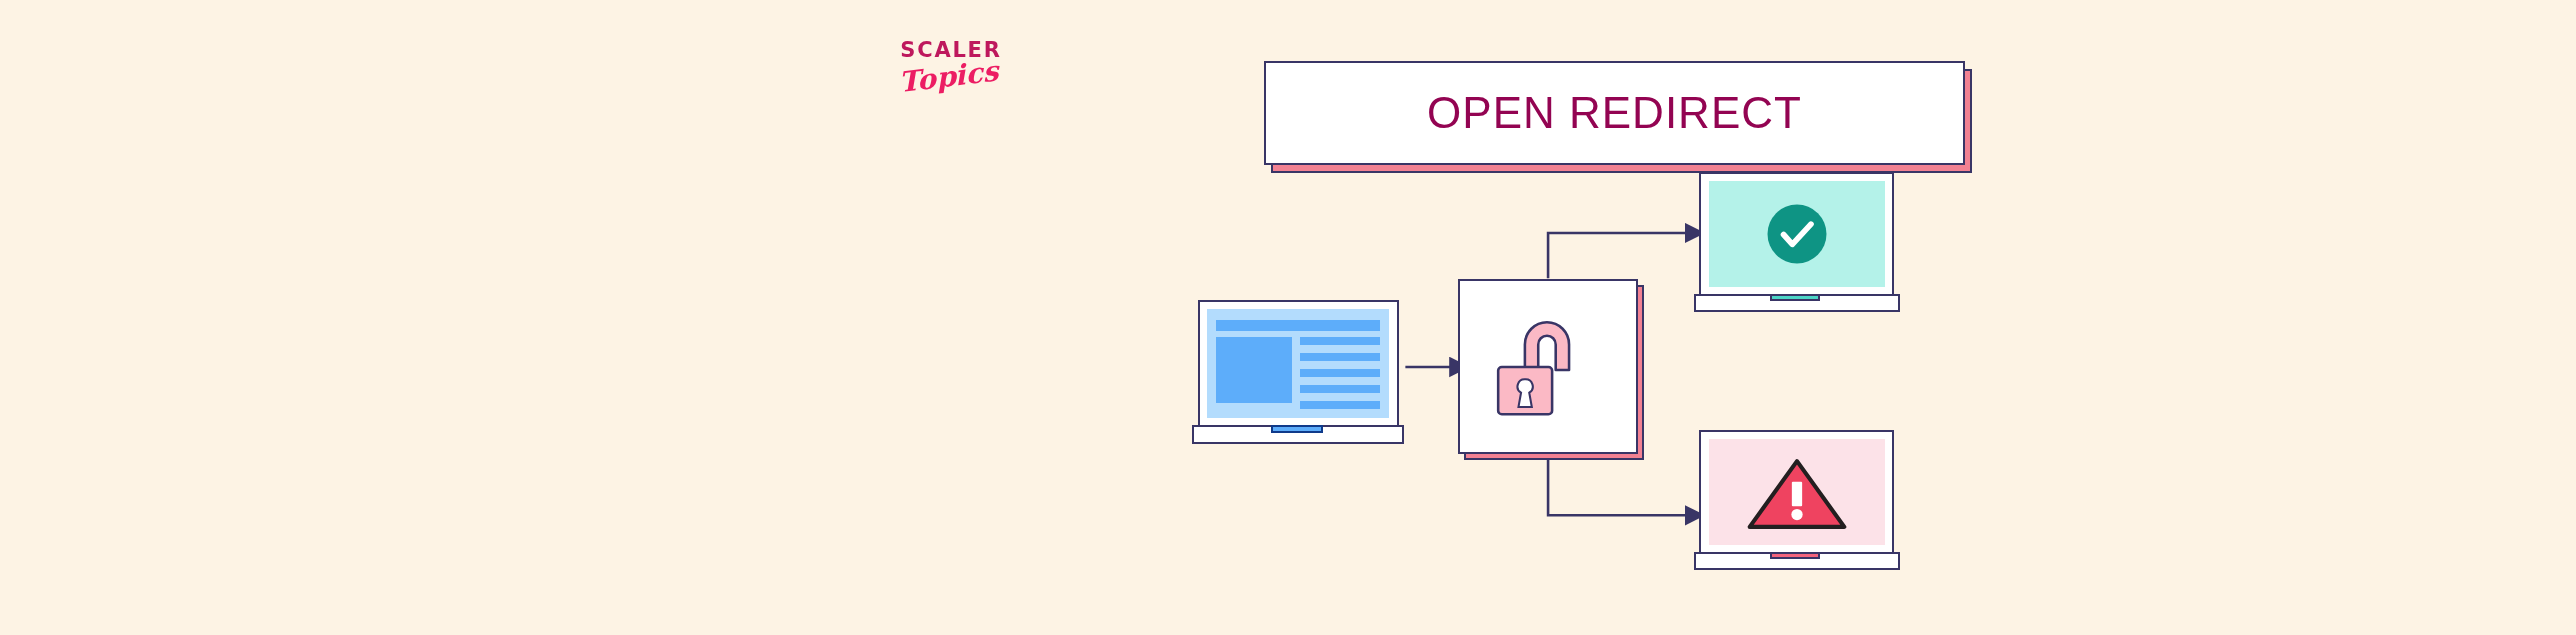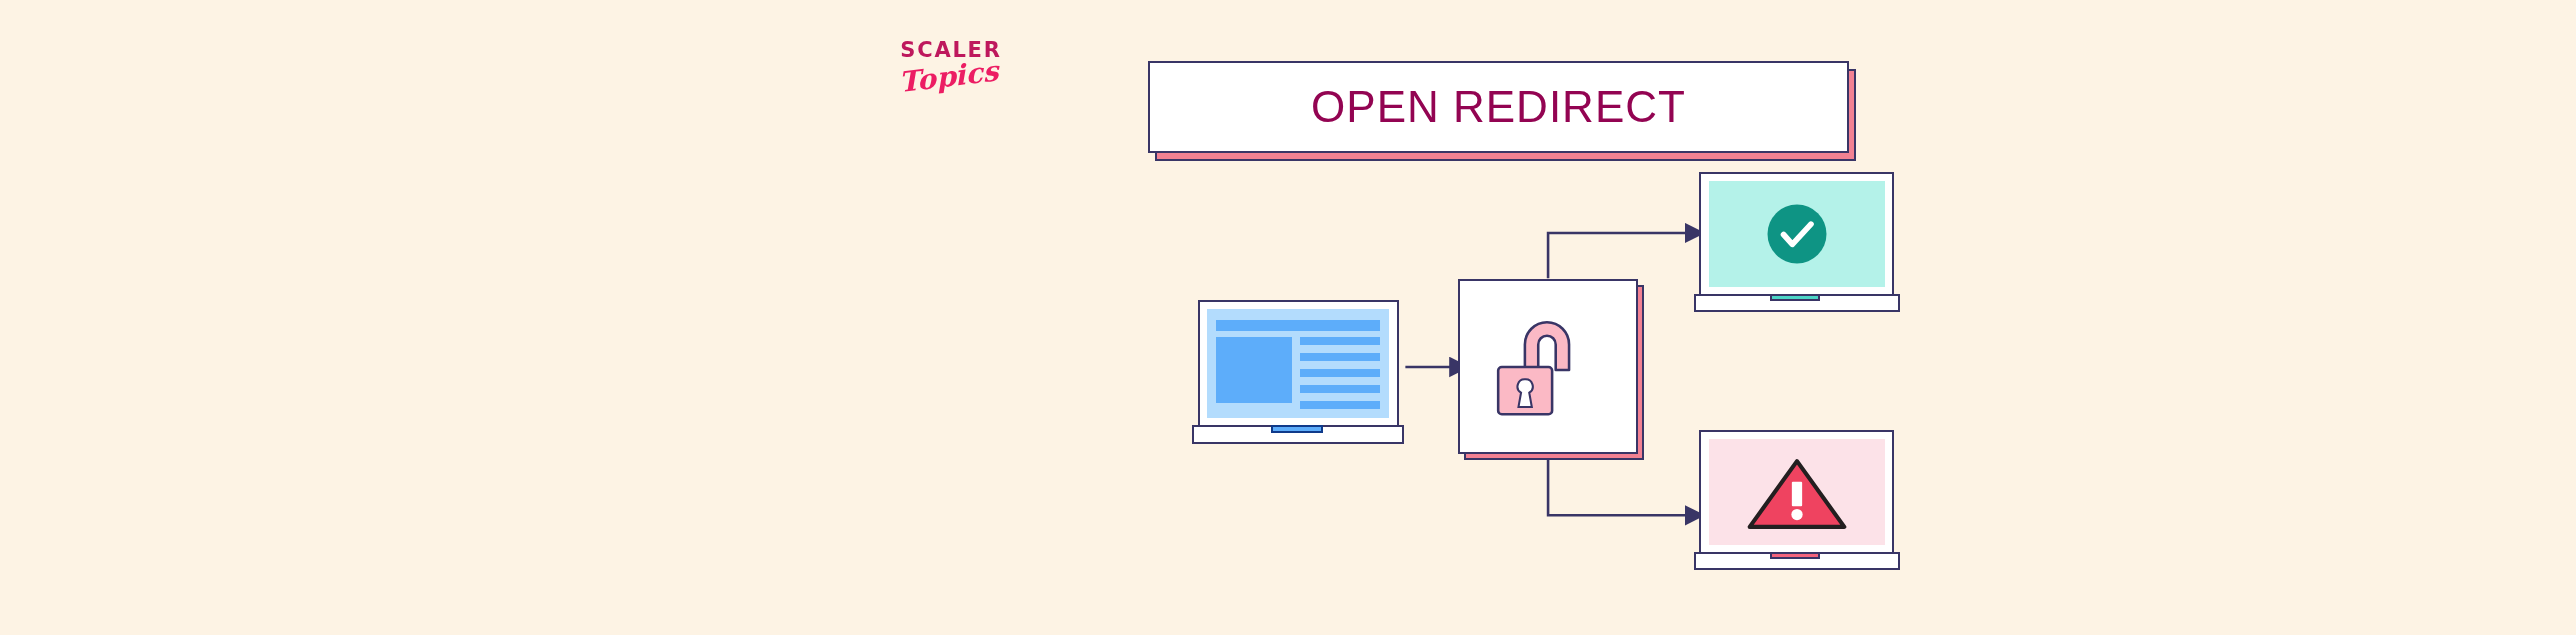--- a/index.html
+++ b/index.html
@@ -55,10 +55,10 @@
   
   .banner-wrap {
     position: absolute;
-    left: 1148px;
+    left: 1264px;
     top: 61px;
     width: 701px;
-    height: 92px;
+    height: 104px;
   }
   .banner-shadow {
     position: absolute;

